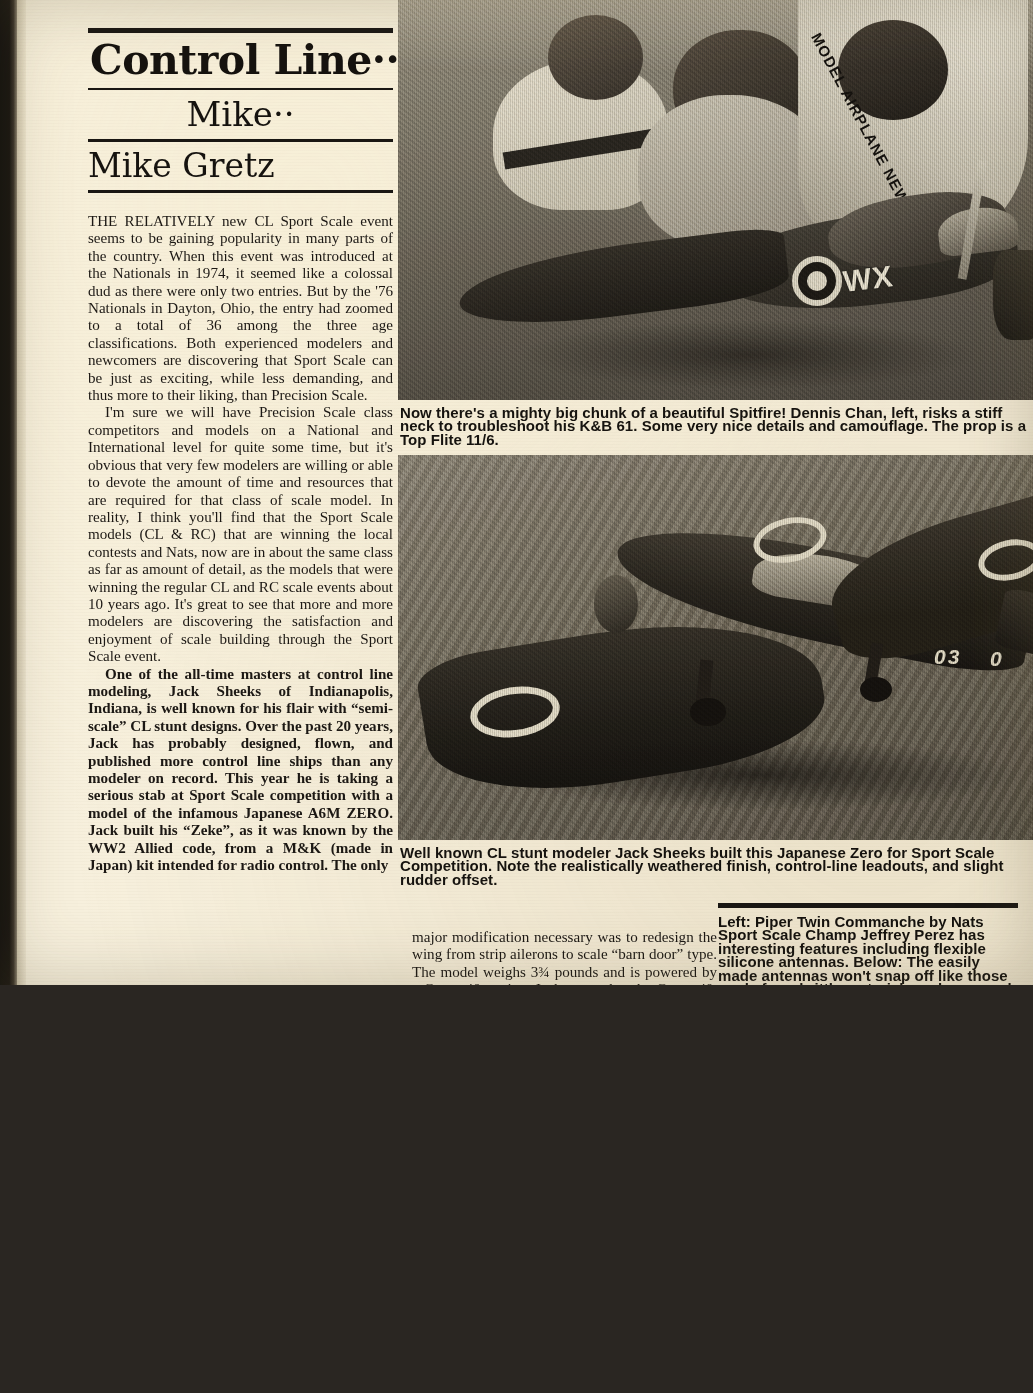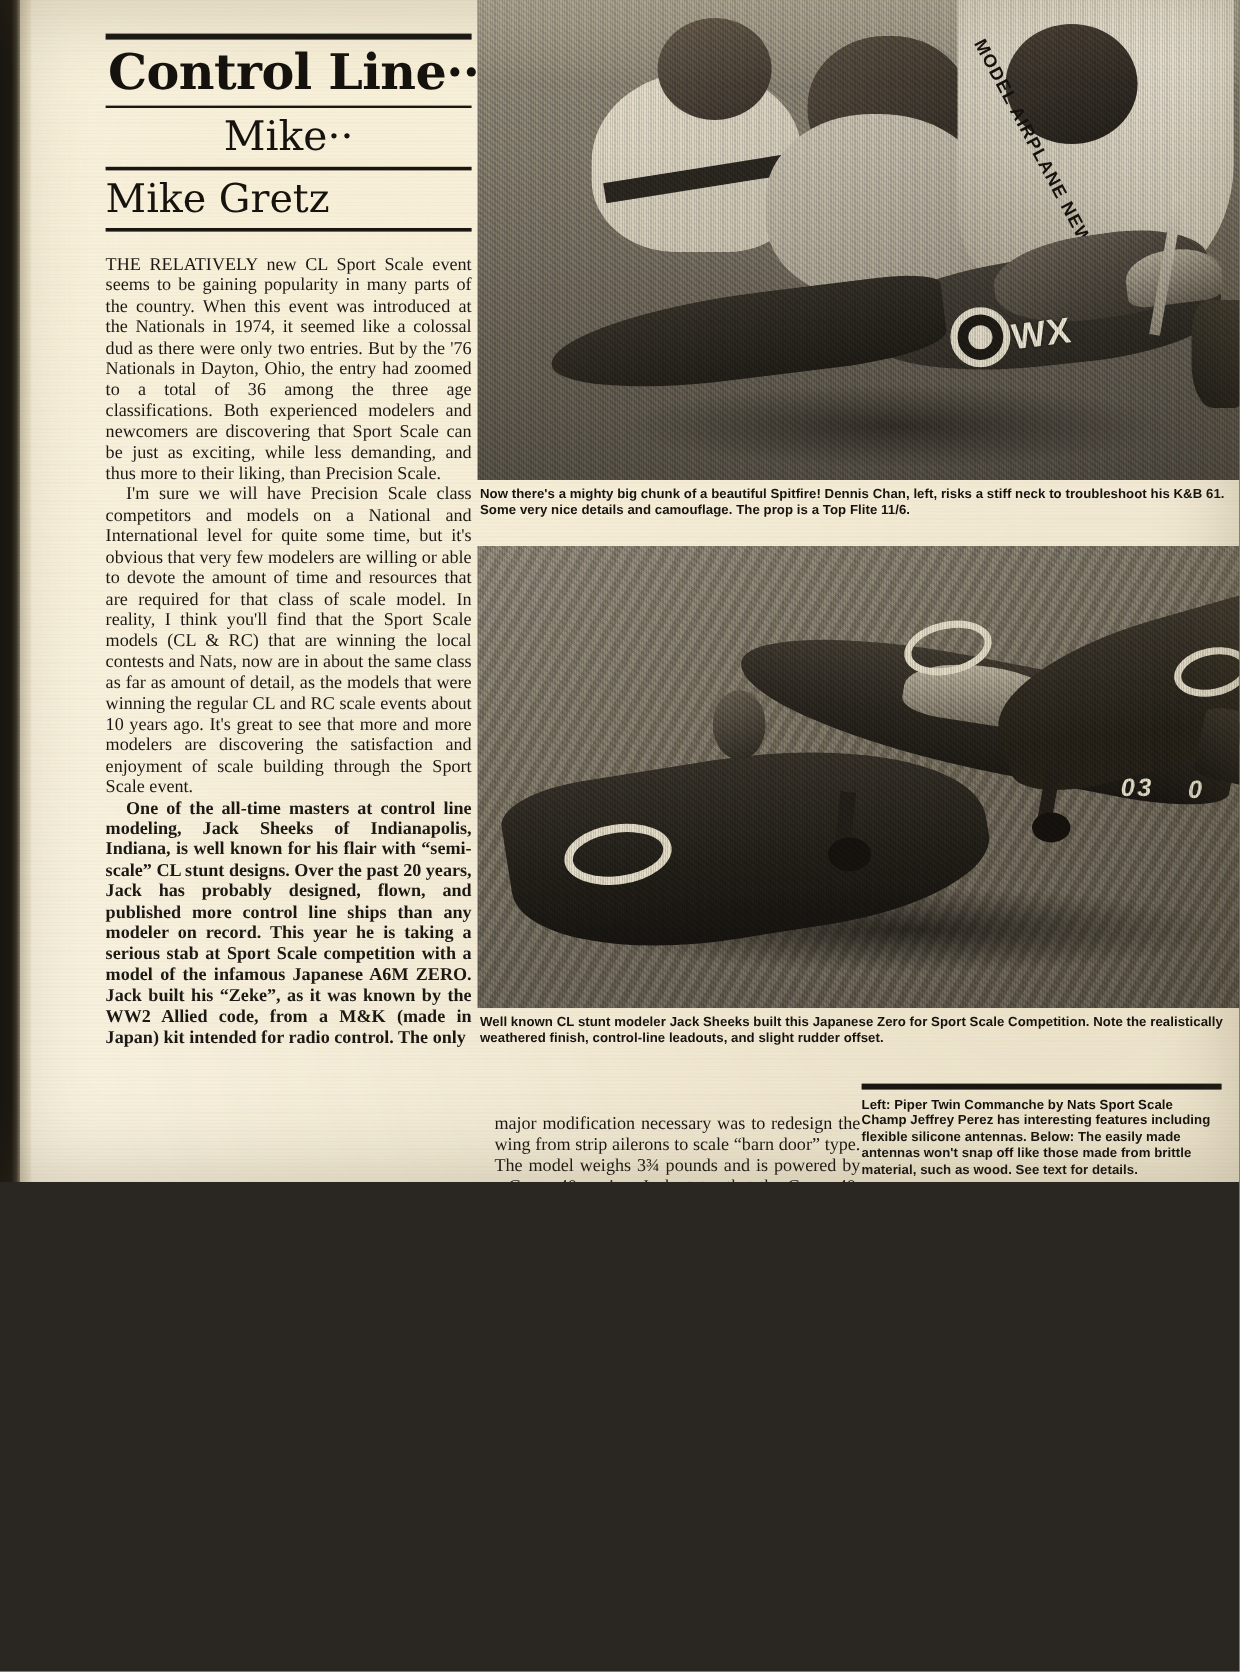--- a/index.html
+++ b/index.html
@@ -93,7 +93,7 @@
     position:absolute;
     font-family:"Liberation Sans", sans-serif;
     font-weight:700;
-    font-size:11px;
+    font-size:15px;
     line-height:13.4px;
     color:#16130f;
     letter-spacing:.05px;

